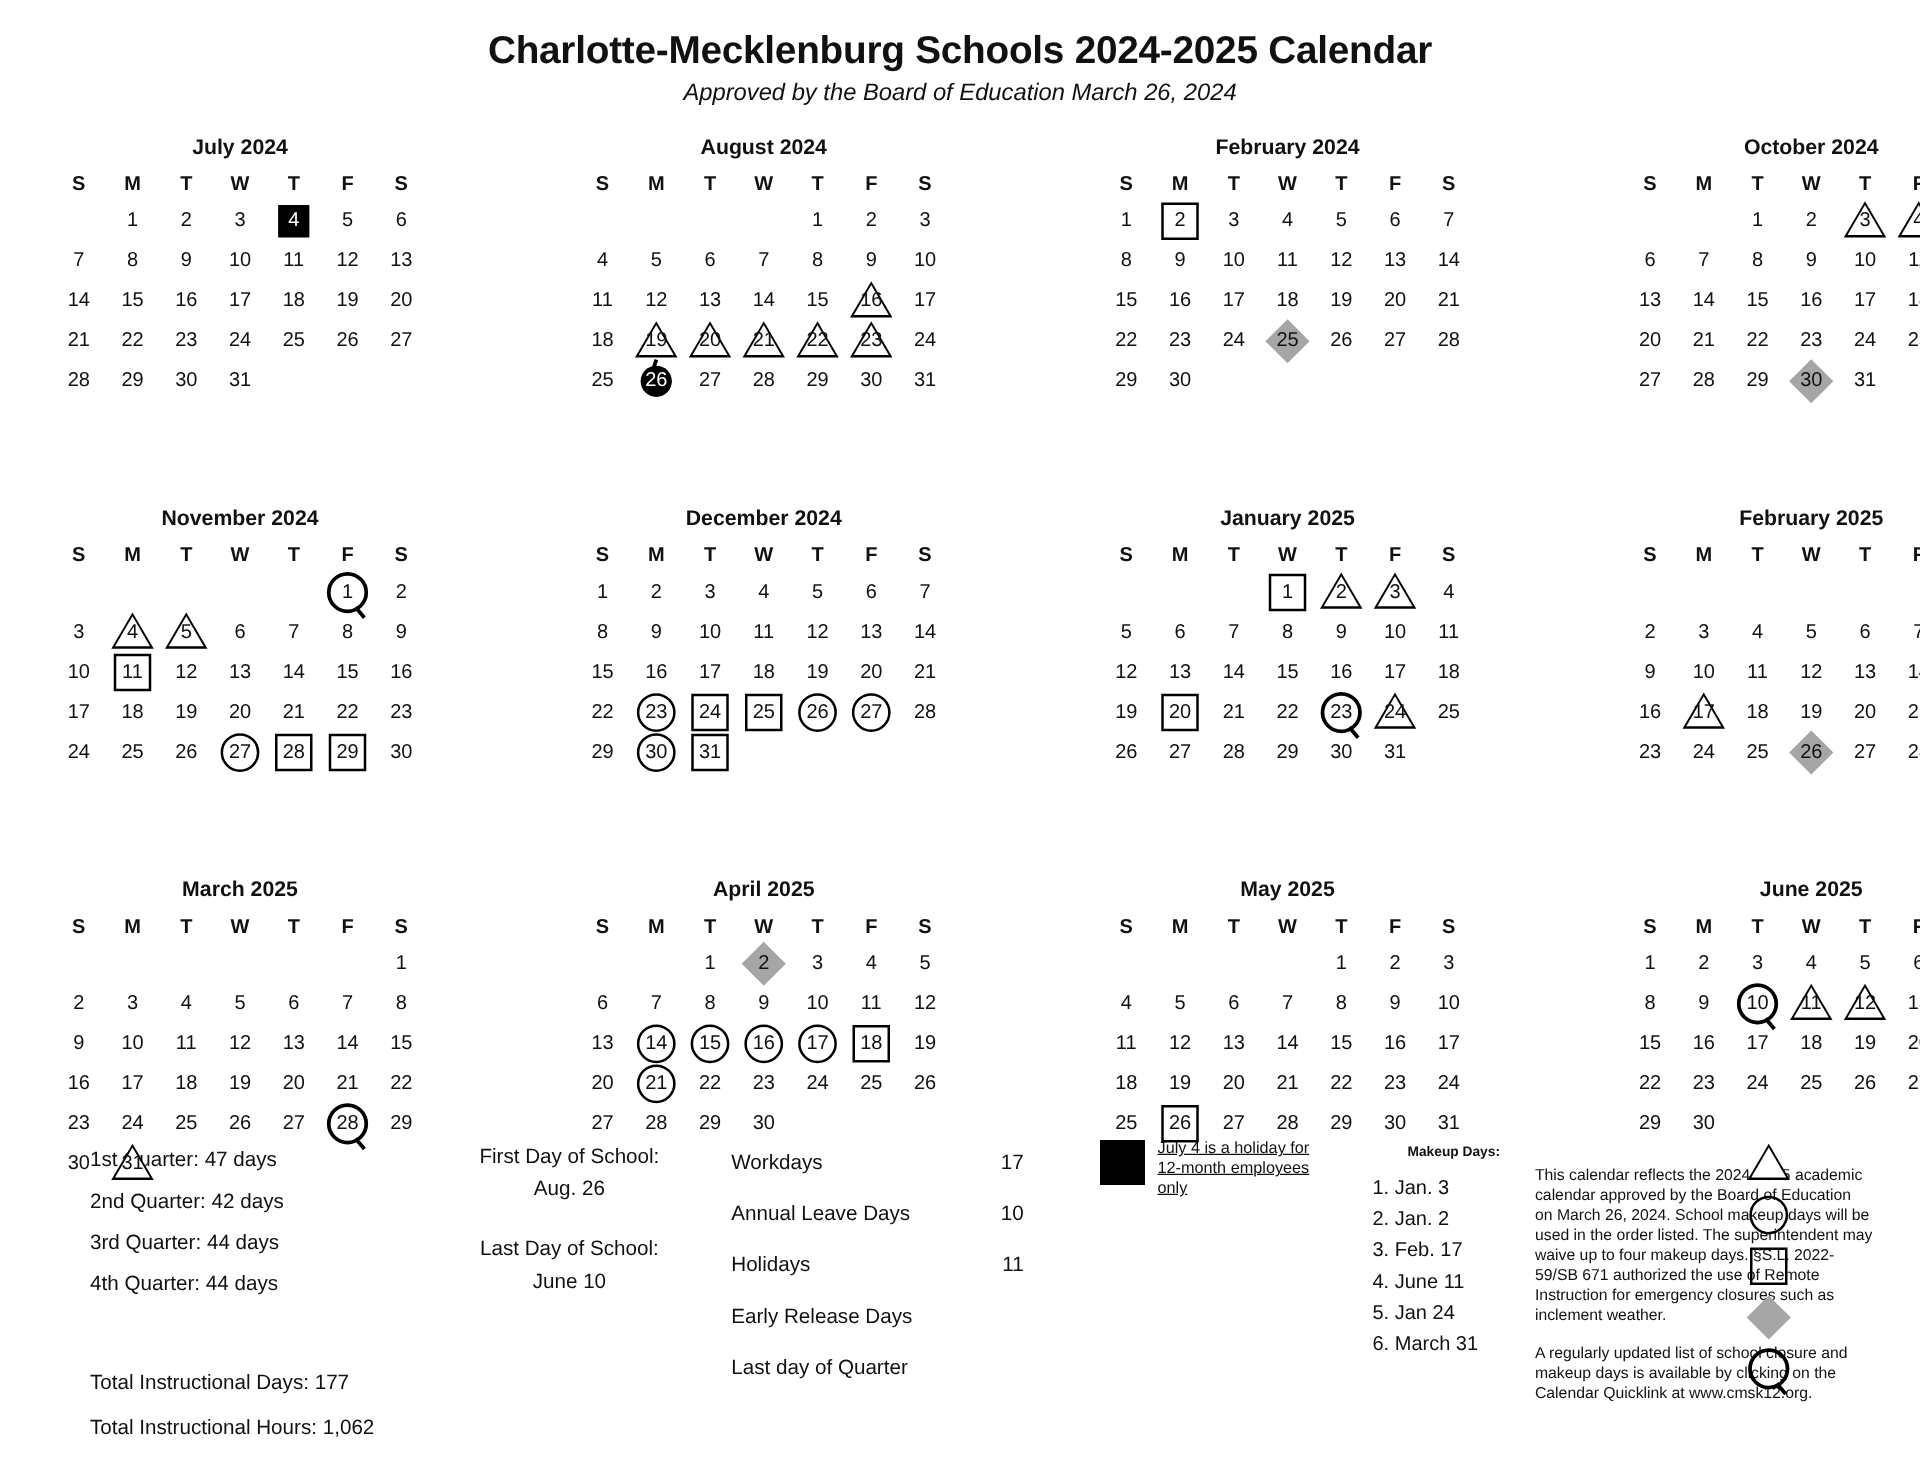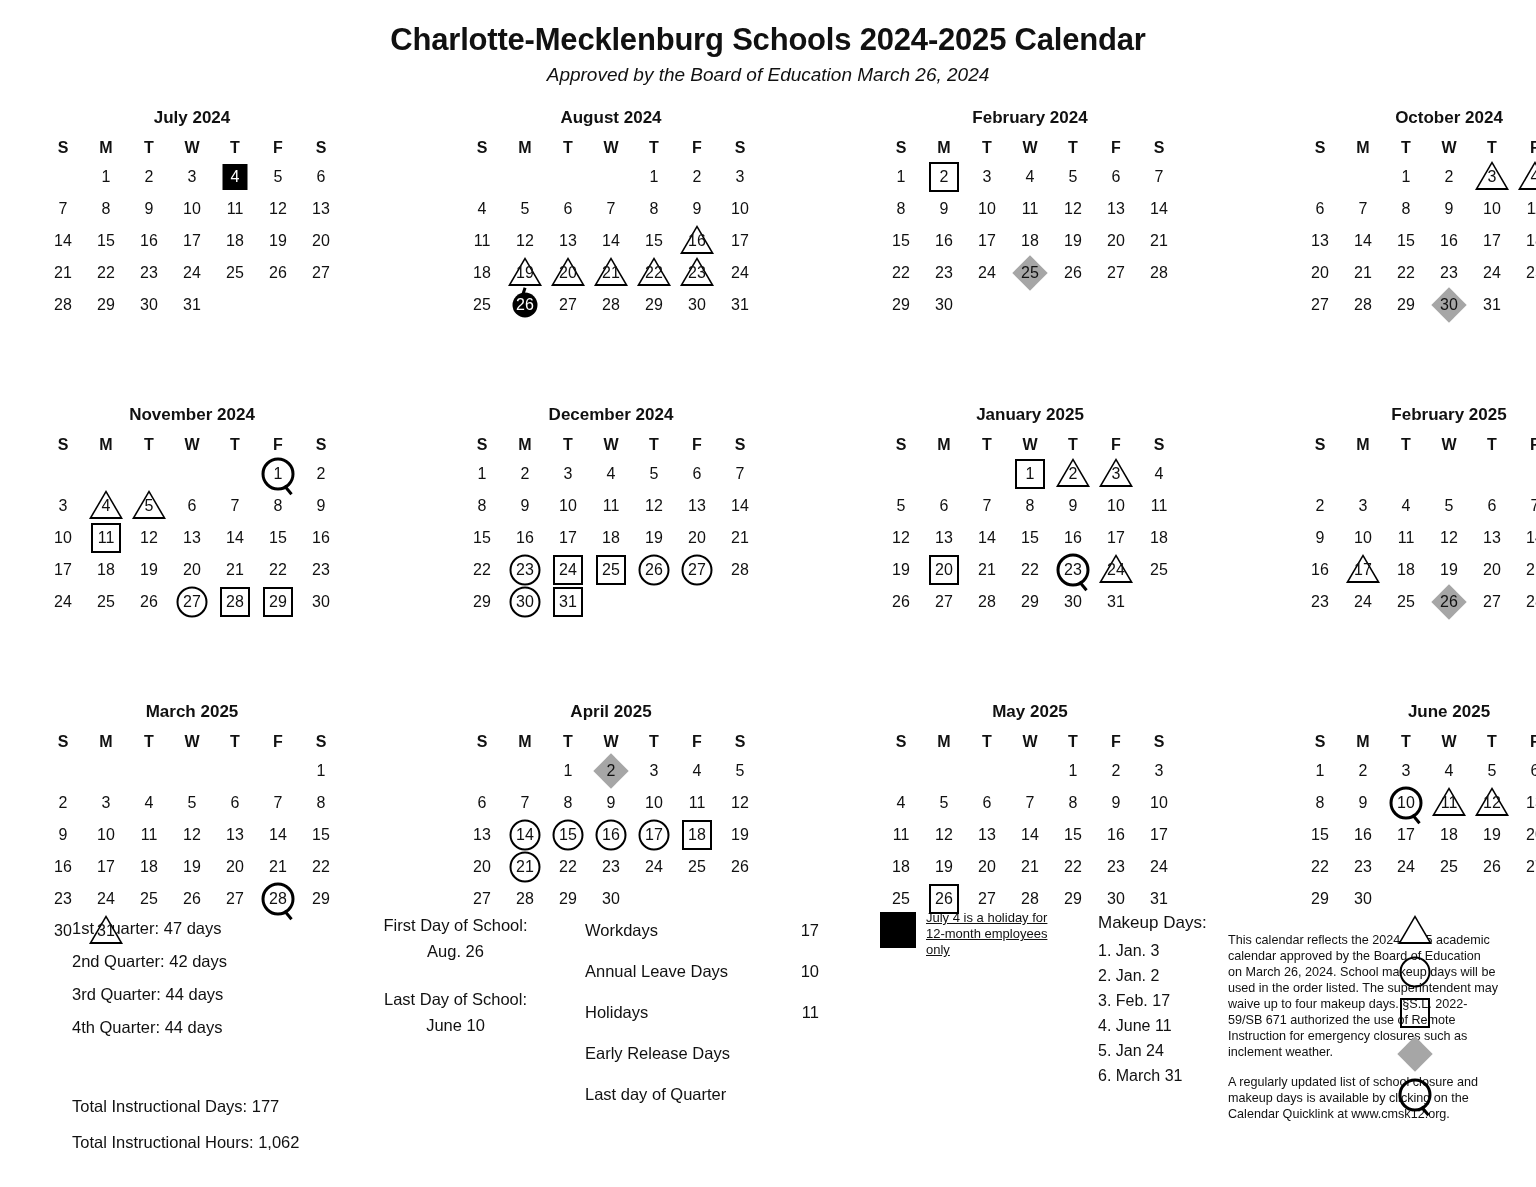--- a/index.html
+++ b/index.html
@@ -212,7 +212,7 @@
     font-size:16px;
     line-height:25px;
   }
-  .makeup-title { font-weight:normal; font-size:17px; margin-bottom:3px; }
+  .makeup-title { font-weight:bold; font-size:11px; margin-bottom:3px;margin-left:28px; }
   .fineprint {
     position:absolute;
     left:1228px; top:32px;

